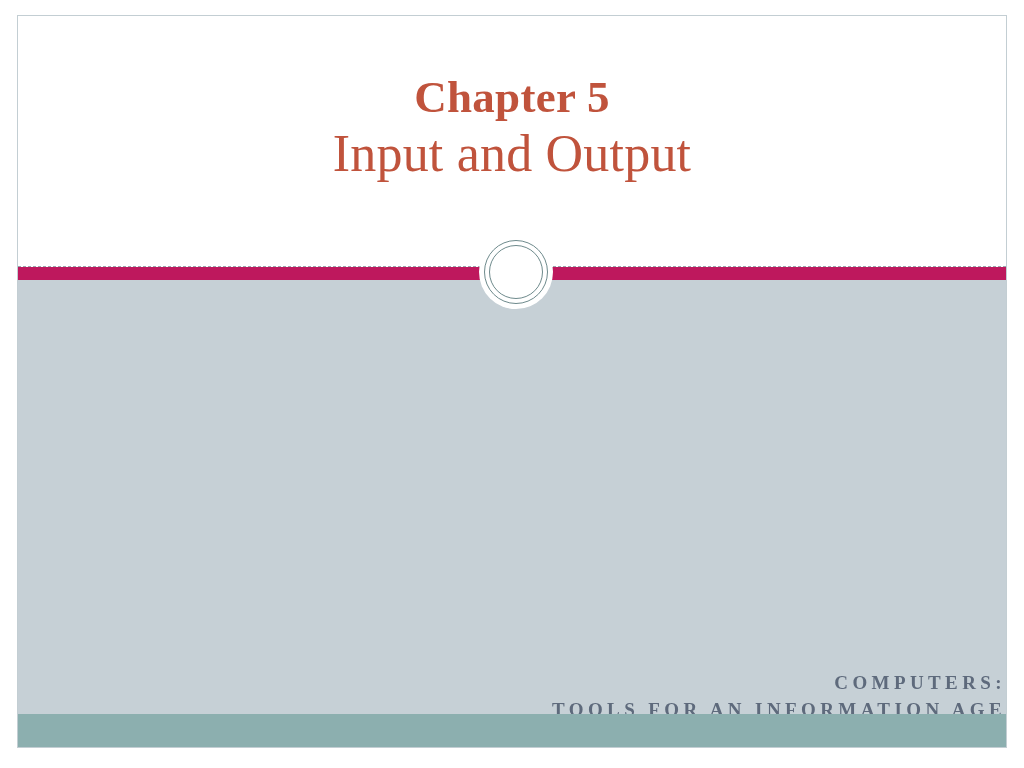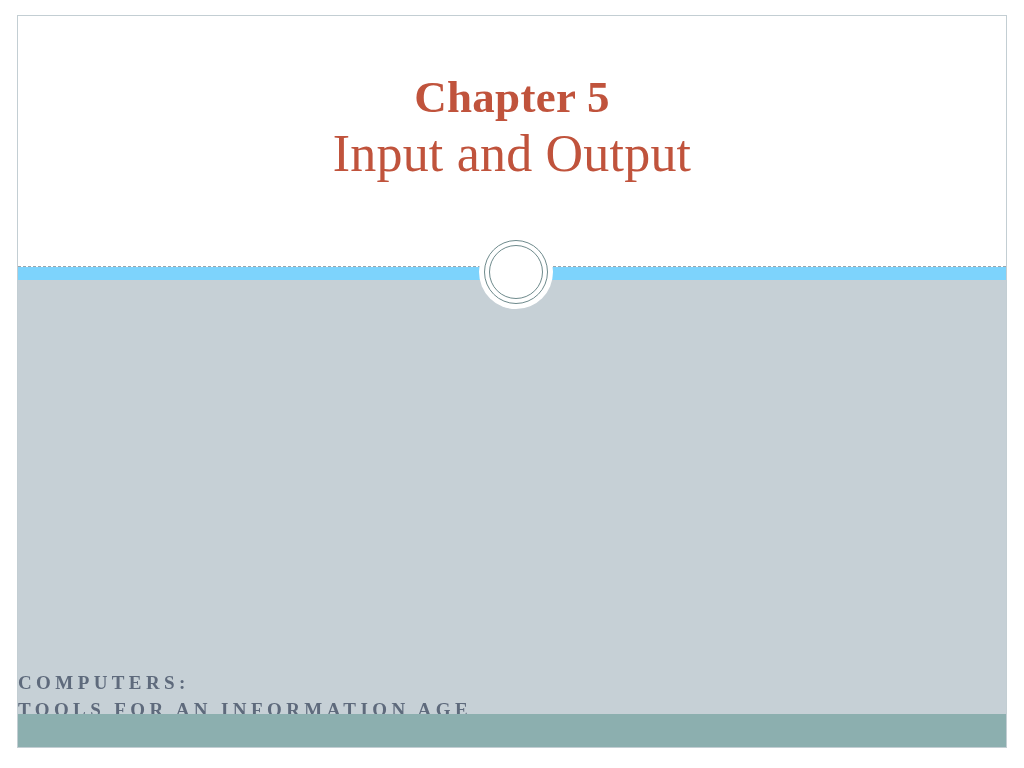--- a/index.html
+++ b/index.html
@@ -31,7 +31,7 @@
     top: 15px;
     width: 990px;
     height: 733px;
-    background: #7dd3fc;
+    background: #be185d;
     border: 1px solid #c3ced3;
     box-sizing: border-box;
     overflow: hidden;

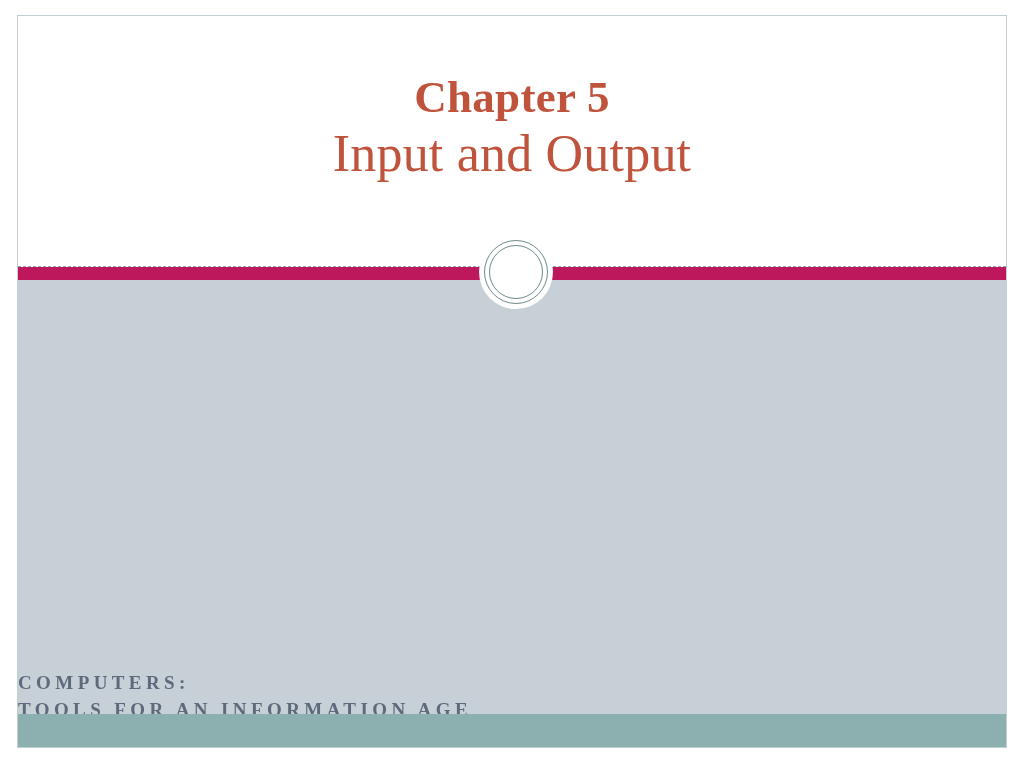--- a/index.html
+++ b/index.html
@@ -134,7 +134,7 @@
     left: 0;
     top: 390px;
     width: 988px;
-    text-align: left;
+    text-align: right;
     color: #5e6a7c;
     line-height: 1.42;
   }

